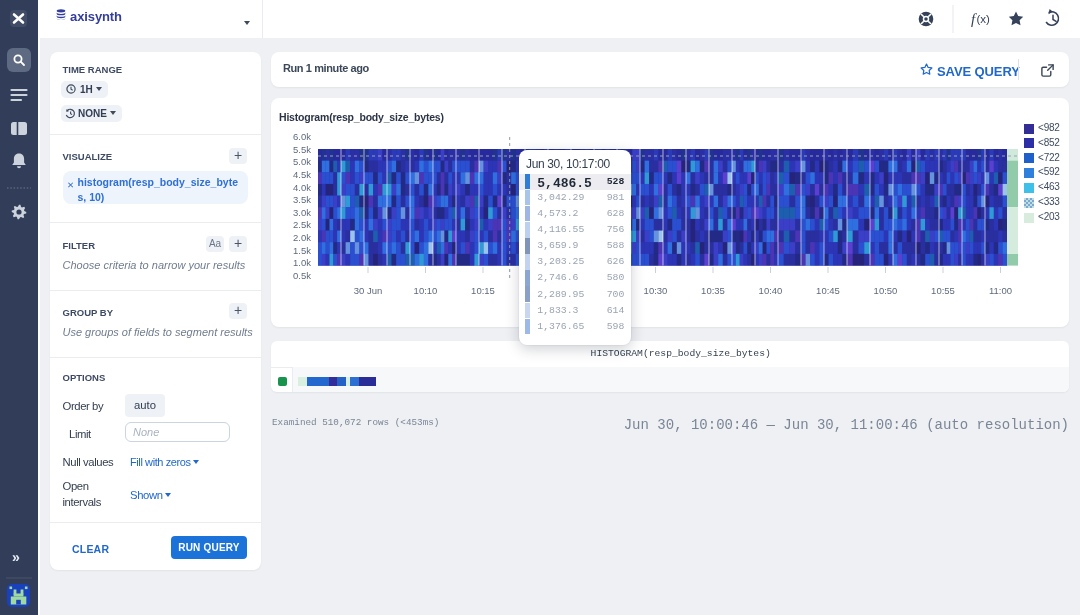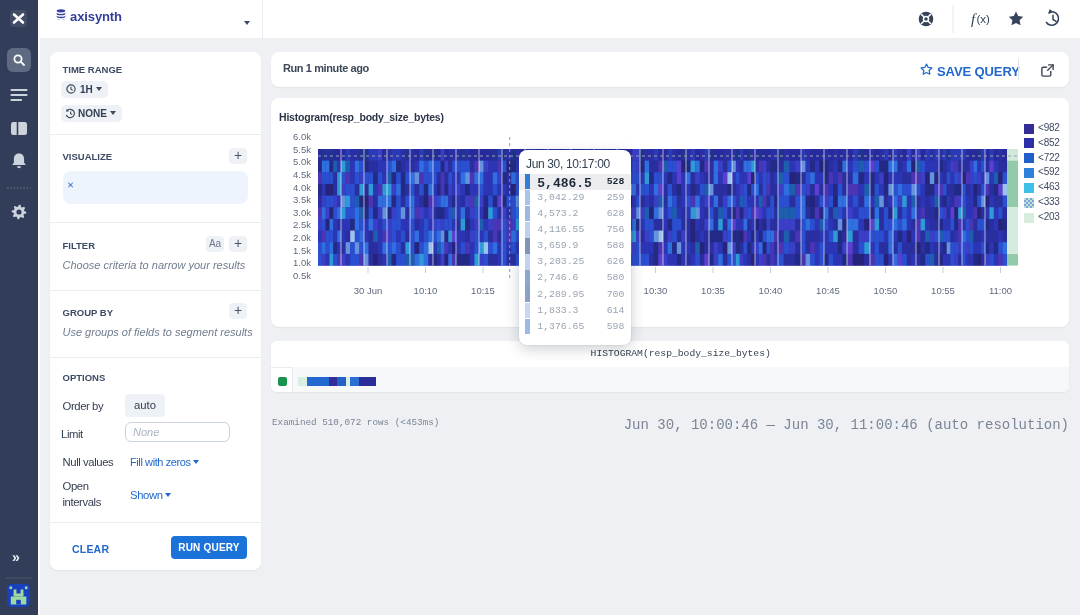--- a/index.html
+++ b/index.html
@@ -1806,6 +1806,7 @@
 <div class="plus" style="left:179px;top:95.5px">+</div>
 <div class="abs" style="left:12.5px;top:118.5px;width:185px;height:33px;background:#eef4fb;border-radius:8px">
 <span style="position:absolute;left:4.5px;top:9.5px;color:#2f6fd6;font-size:8.5px">✕</span>
+<div style="position:absolute;left:15px;top:4.5px;width:163px;font-size:10.5px;font-weight:700;color:#2f6fd6;line-height:15px;word-break:break-all">histogram(resp_body_size_bytes, 10)</div>
 </div>
 <div class="divider" style="top:170px"></div>
 

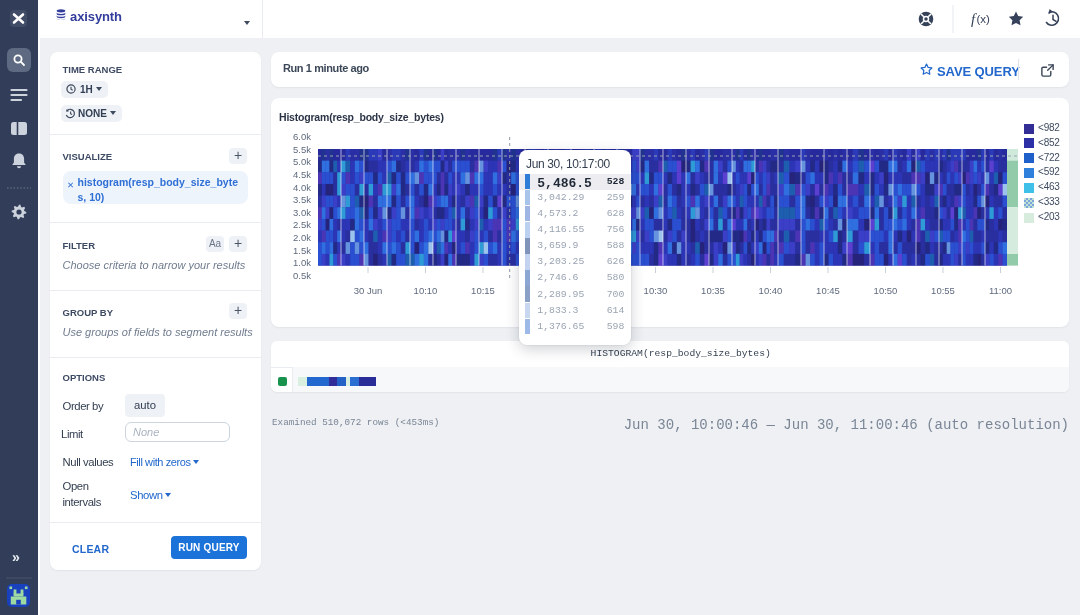--- a/index.html
+++ b/index.html
@@ -1848,7 +1848,7 @@
     <div style="position:absolute;left:0;top:39.60px;width:100%;height:16.1px;">
 <div style="position:absolute;left:5.9px;top:0.3px;width:4.8px;height:15.5px;background:#a9c4ea"></div>
 <div style="position:absolute;left:18.3px;top:2.4px;font-family:'Liberation Mono',monospace;font-size:9.8px;font-weight:400;color:#9aa4b2">3,042.29</div>
-<div style="position:absolute;right:6.2px;top:2.4px;font-family:'Liberation Mono',monospace;font-size:9.8px;font-weight:400;color:#9aa4b2">259</div>
+<div style="position:absolute;right:6.2px;top:2.4px;font-family:'Liberation Mono',monospace;font-size:9.8px;font-weight:400;color:#9aa4b2">981</div>
 </div>
     <div style="position:absolute;left:0;top:55.70px;width:100%;height:16.1px;">
 <div style="position:absolute;left:5.9px;top:0.3px;width:4.8px;height:15.5px;background:#9fb6e4"></div>

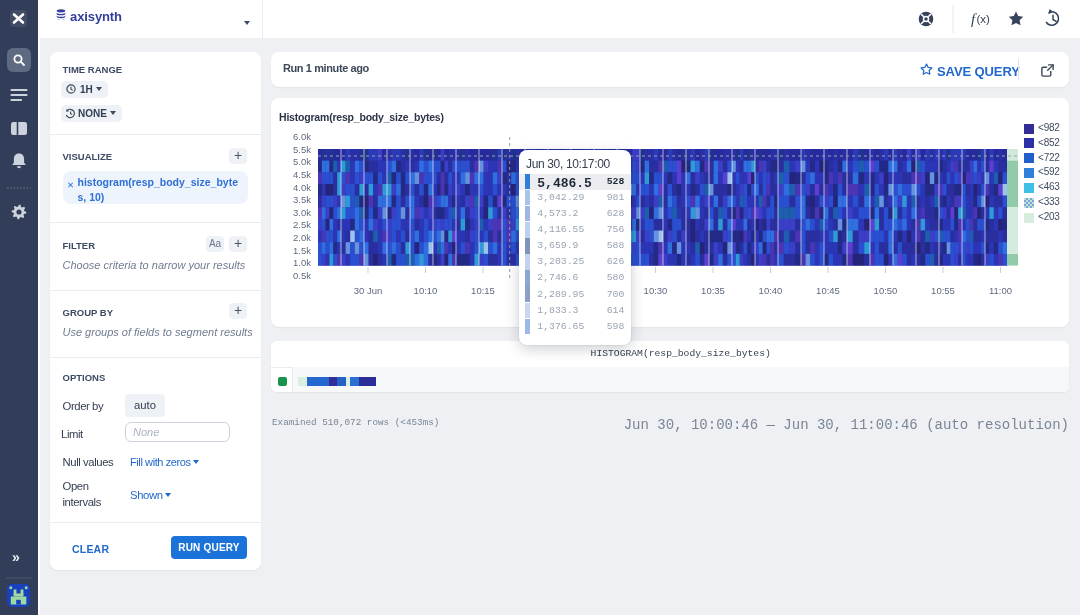--- a/index.html
+++ b/index.html
@@ -1824,7 +1824,7 @@
 <div class="seclab" style="left:12.5px;top:320px">OPTIONS</div>
 <div class="olab" style="left:12.5px;top:348px">Order by</div>
 <div class="pill" style="left:75px;top:342px;width:40px;height:23px;border-radius:4px;font-weight:400;text-align:center;line-height:23px;font-size:11.3px">auto</div>
-<div class="olab" style="left:11px;top:376px">Limit</div>
+<div class="olab" style="left:19px;top:376px">Limit</div>
 <div class="abs" style="left:75px;top:370px;width:105px;height:20px;background:#fff;border:1.5px solid #ccd4de;border-radius:6px">
 <span style="position:absolute;left:7px;top:2.5px;font-style:italic;color:#aab3c0;font-size:11px">None</span>
 </div>

